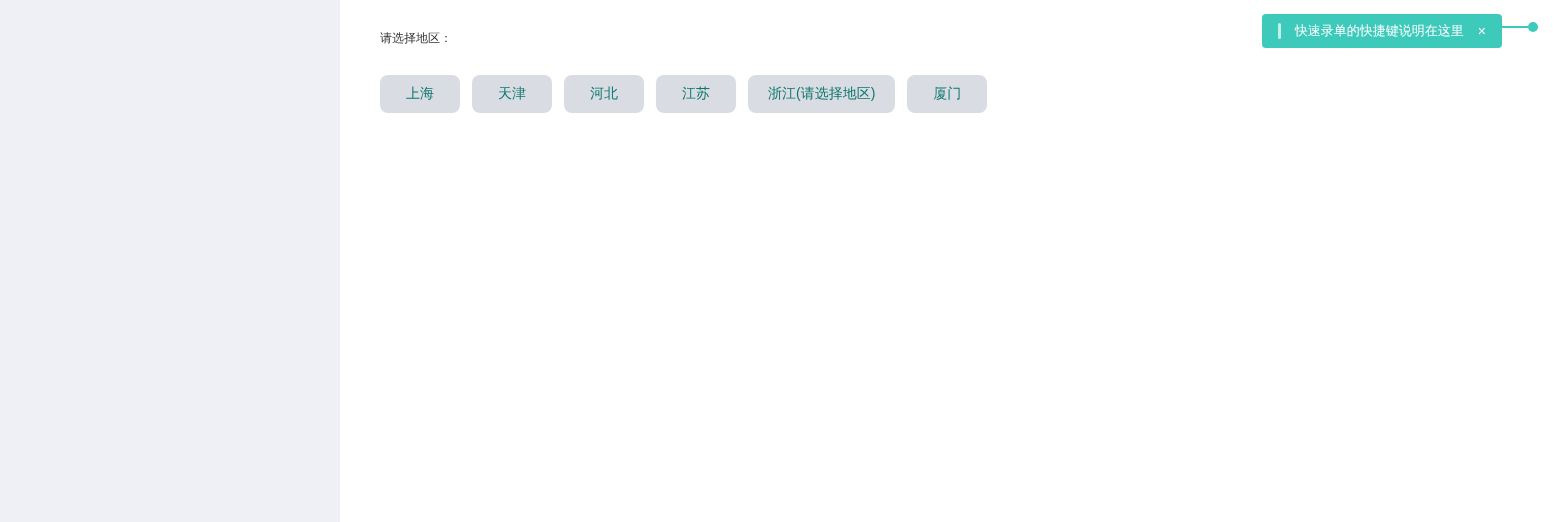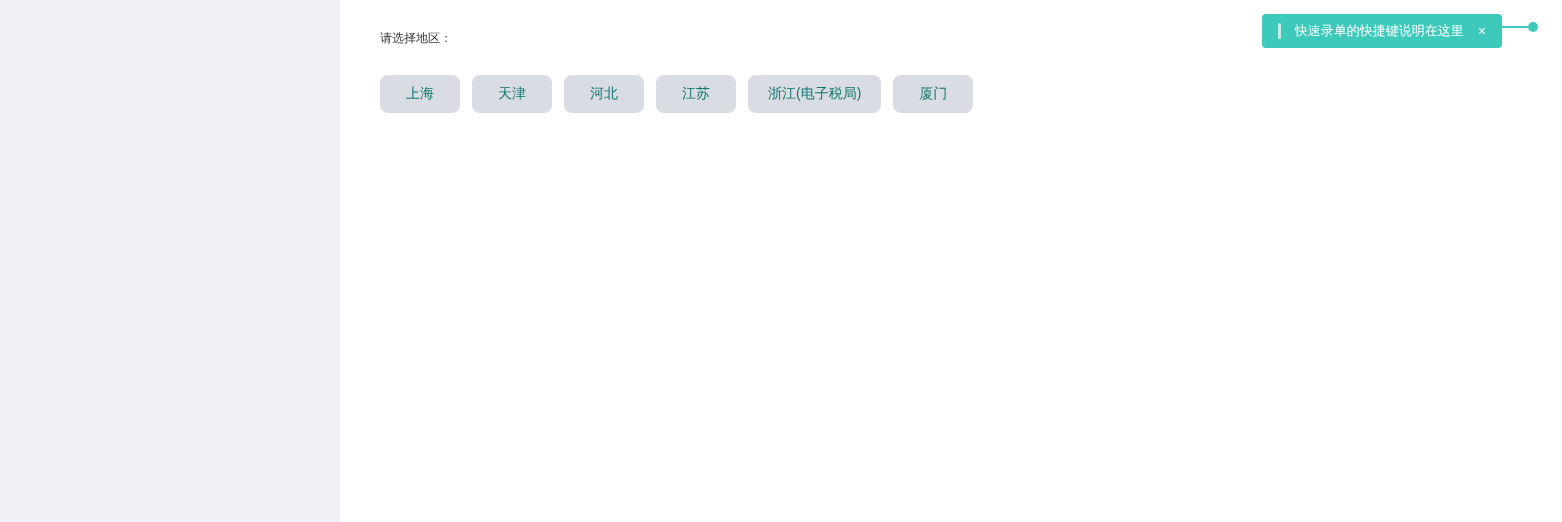--- a/index.html
+++ b/index.html
@@ -134,7 +134,7 @@
         <button class="region-btn">天津</button>
         <button class="region-btn">河北</button>
         <button class="region-btn">江苏</button>
-        <button class="region-btn">浙江(电子税局)</button>
+        <button class="region-btn">浙江(请选择地区)</button>
         <button class="region-btn">厦门</button>
       </div>
   </div>

